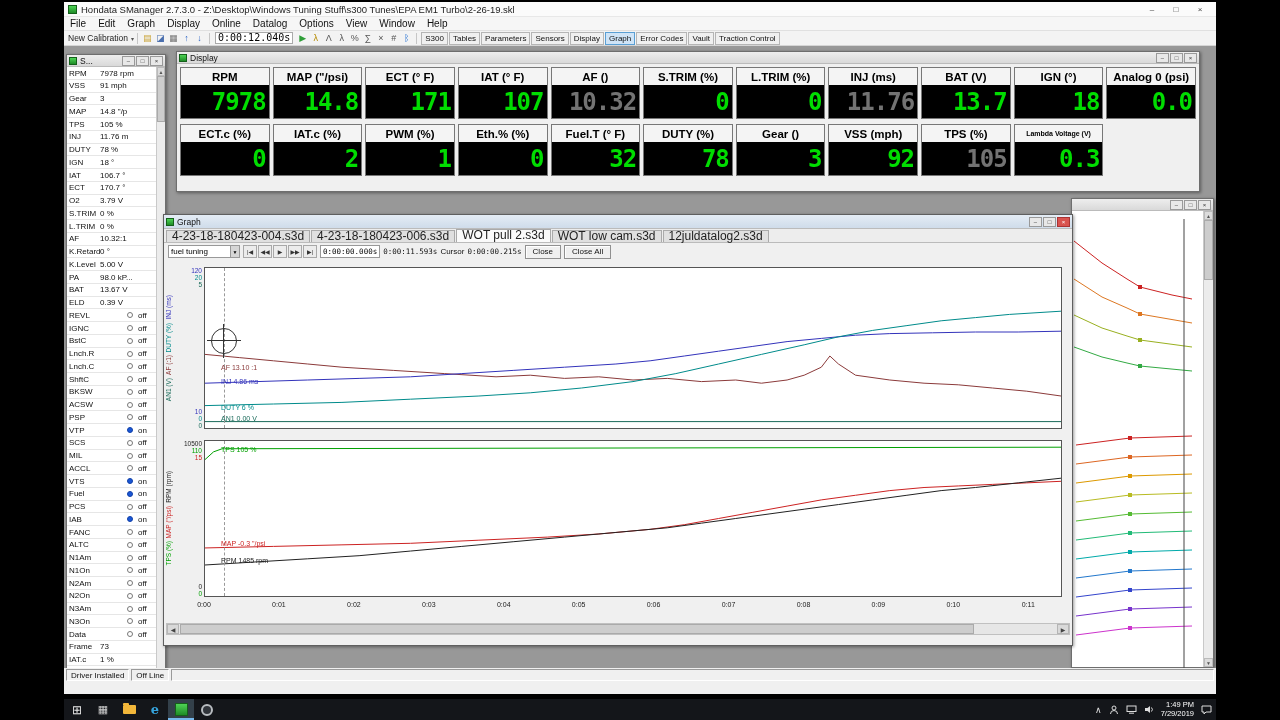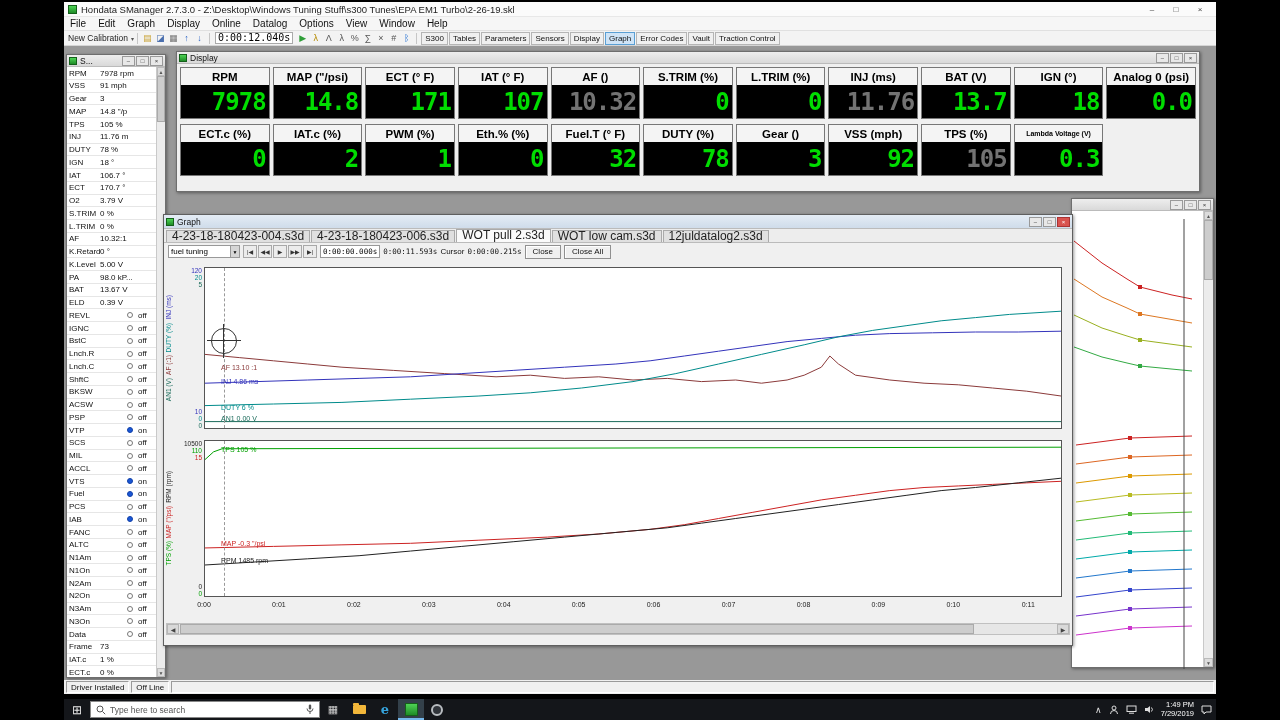--- a/index.html
+++ b/index.html
@@ -144,7 +144,7 @@
                         border:1px solid #aaa; }
 
   
-  .statusbar { position:absolute; left:0; right:0; bottom:0; height:14px; background:#f0f0f0;
+  .statusbar { position:absolute; left:0; right:0; bottom:12px; height:14px; background:#f0f0f0;
                display:flex; gap:2px; padding:1px 2px; font-size:8px; color:#111; }
   .sb-panel { border:1px solid; border-color:#9a9a9a #fff #fff #9a9a9a; padding:0 4px;
               display:flex; align-items:center; height:12px; white-space:nowrap; }

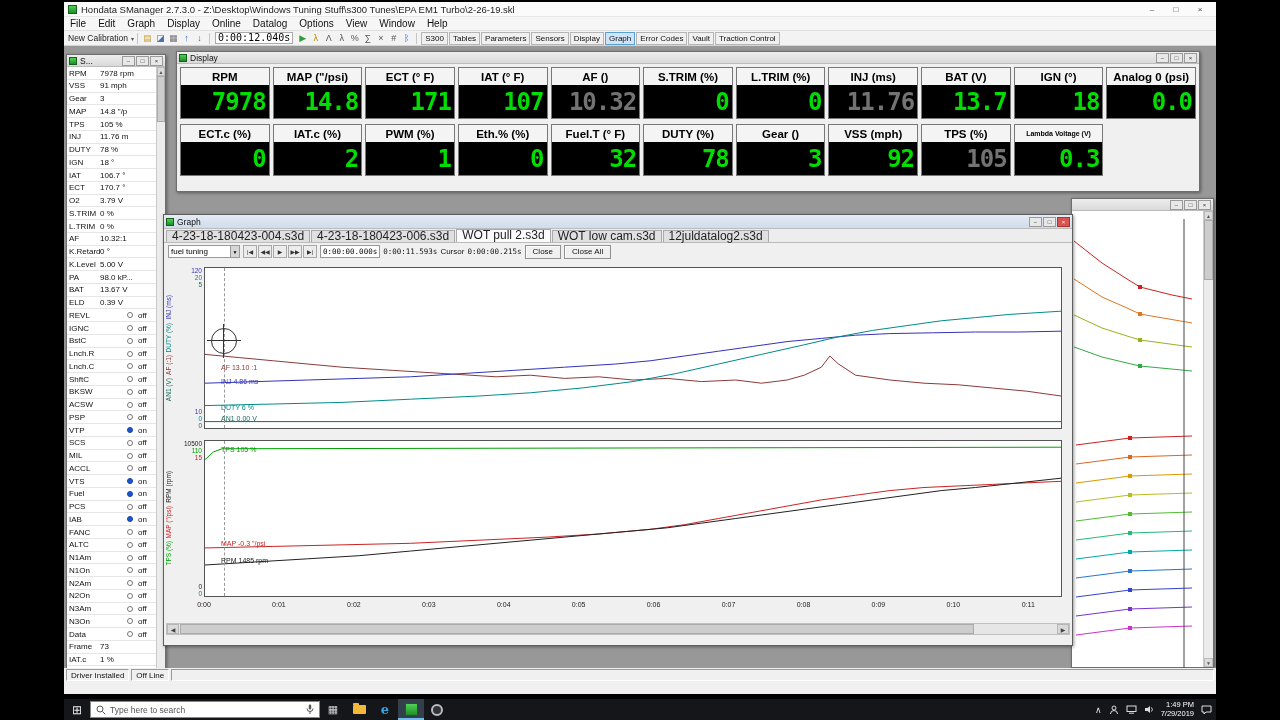--- a/index.html
+++ b/index.html
@@ -761,18 +761,6 @@
 
   <div class="taskbar">
     <span class="tk-start">⊞</span>
-    <span class="tk-search">
-      <svg width="10" height="10" viewBox="0 0 10 10">
-          <circle cx="4" cy="4" r="3" fill="none" stroke="#555"></circle>
-          <line x1="6.5" y1="6.5" x2="9.2" y2="9.2" stroke="#555"></line>
-        </svg>
-      <span class="tk-search-text">Type here to search</span>
-      <svg width="8" height="11" viewBox="0 0 8 11">
-          <rect x="2.8" y="0.5" width="2.4" height="5" rx="1.2" fill="#555"></rect>
-          <path d="M1 4.5 a3 3 0 0 0 6 0" fill="none" stroke="#555"></path>
-          <line x1="4" y1="7.5" x2="4" y2="10" stroke="#555"></line>
-        </svg>
-    </span>
     <span class="tk-app">
         <span class="tv-icon">▦</span>
       </span>

